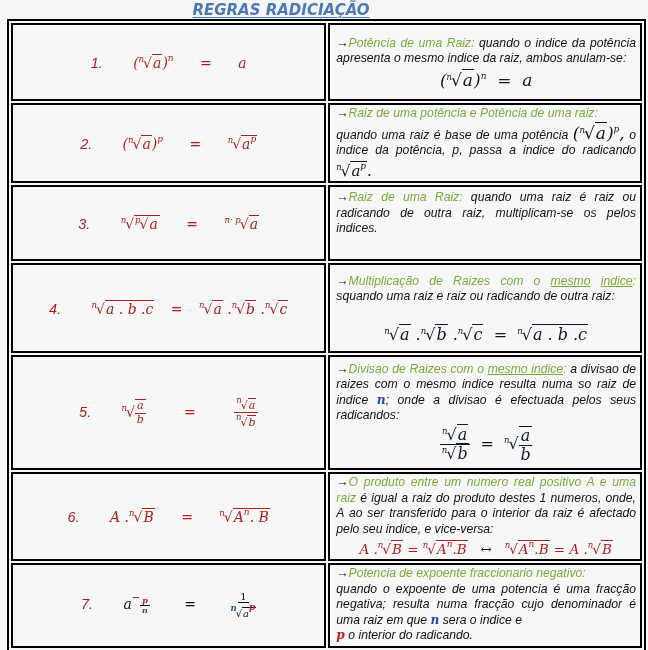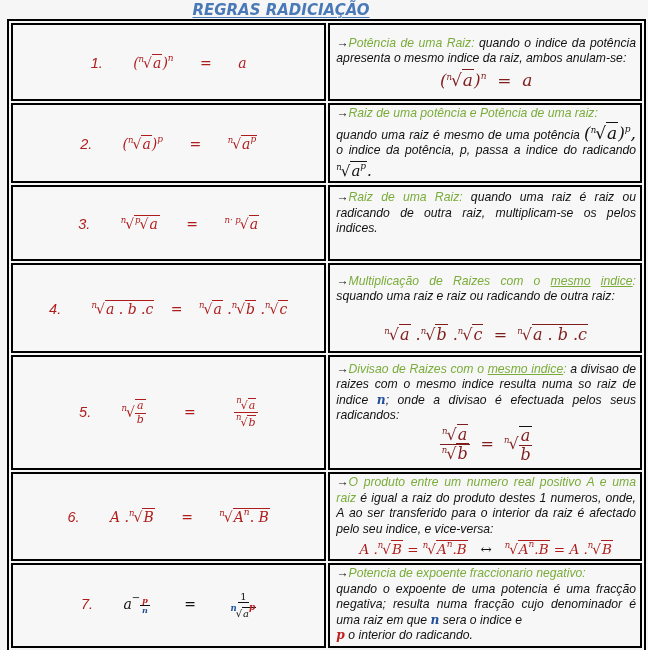--- a/index.html
+++ b/index.html
@@ -27,7 +27,7 @@
   .sup { font-size: 9px; vertical-align: 7px; }
   .idx { font-size: 8.5px; vertical-align: 6px; margin-right: -1px; }
   .over { border-top: 1px solid currentColor; padding: 0 1px; }
-  .desc-formula { text-align: center; font-family: "DejaVu Serif", serif; font-style: italic; color: #7f1d1d; font-size: 15px; margin-top: 2px; }
+  .desc-formula { text-align: center; font-family: "DejaVu Serif", serif; font-style: italic; color: #0f172a; font-size: 15px; margin-top: 2px; }
   .desc-formula.red { color: #b01c1c; }
   .frac { display: inline-flex; flex-direction: column; align-items: center; vertical-align: middle; }
   .frac .n { border-bottom: 1px solid currentColor; padding: 0 2px; line-height: 1.1; }

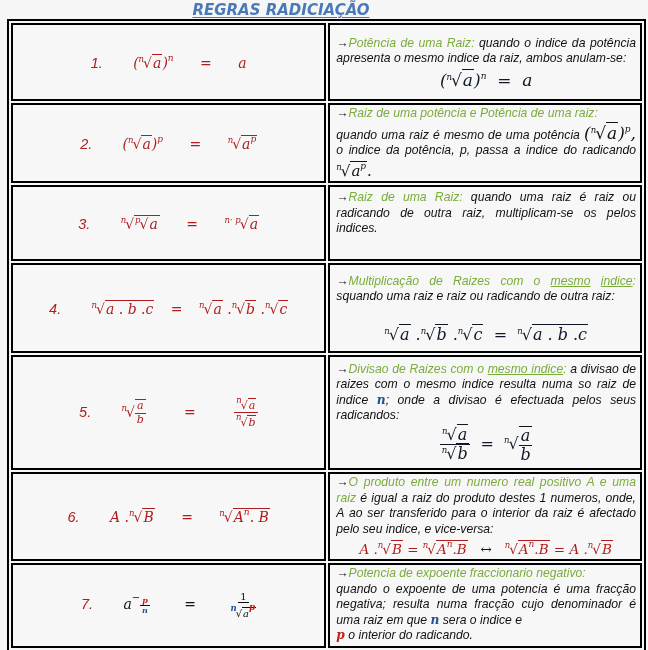--- a/index.html
+++ b/index.html
@@ -67,7 +67,7 @@
     </td>
     <td class="desc-cell">
       <span class="arrow">→</span><span class="green">Raiz de uma potência e Potência de uma raiz:</span><br>
-      <span>quando uma raiz é mesmo de uma potência</span>
+      <span>quando uma raiz é base de uma potência</span>
       <span class="bold-math" style="font-size:17px;">(<span class="idx">n</span>√<span class="over">a</span>)<span class="sup">p</span>,</span>
       <span>o indice da potência, p, passa a indice do radicando</span>
       <span class="bold-math"><span class="idx">n</span>√<span class="over">a<span class="sup">p</span></span>.</span>

